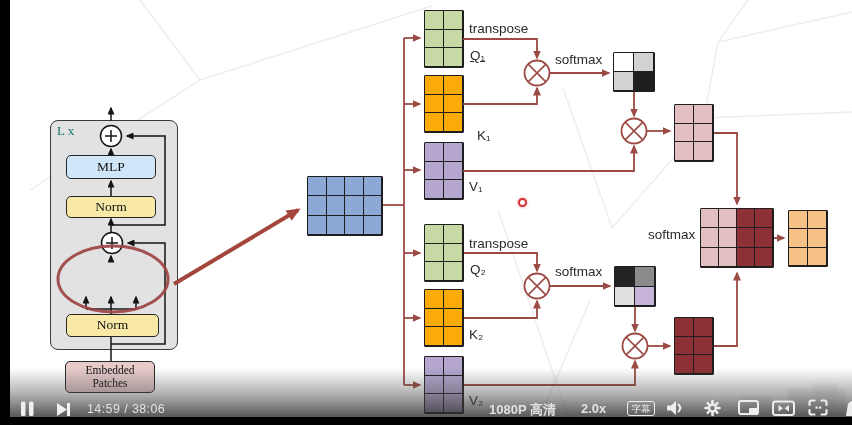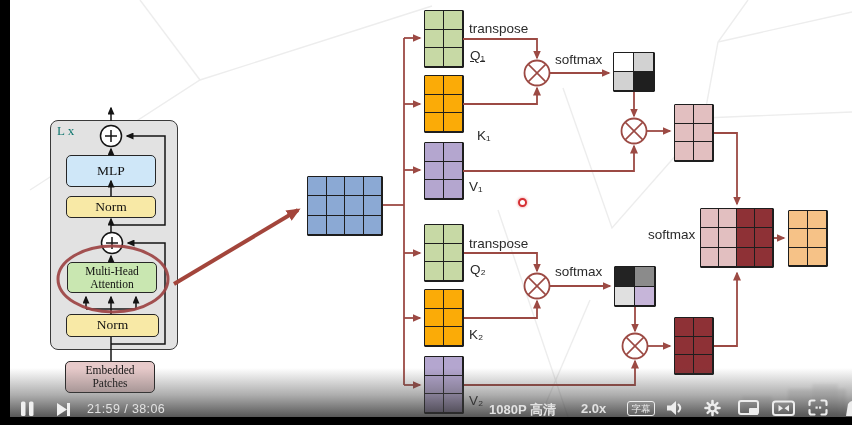--- a/index.html
+++ b/index.html
@@ -16,7 +16,7 @@
   .ebox{position:absolute;border:1.4px solid #262626;border-radius:5px;box-sizing:border-box;
         display:flex;flex-direction:column;align-items:center;justify-content:center;
         font-family:"Liberation Serif",serif;color:#101010;line-height:1.1;}
-  #mlp-box{left:66px;top:155px;width:90px;height:32px;background:#cfe7f8;font-size:13.5px;}
+  #mlp-box{left:66px;top:155px;width:90px;height:24px;background:#cfe7f8;font-size:13.5px;}
   #norm1-box{left:66px;top:196px;width:90px;height:22px;background:#f8e9a6;font-size:13.5px;}
   #mha-box{left:67px;top:262px;width:90px;height:31px;background:#c9e7b1;font-size:11.5px;}
   #norm2-box{left:66px;top:314px;width:93px;height:23px;background:#f8e9a6;font-size:13.5px;}

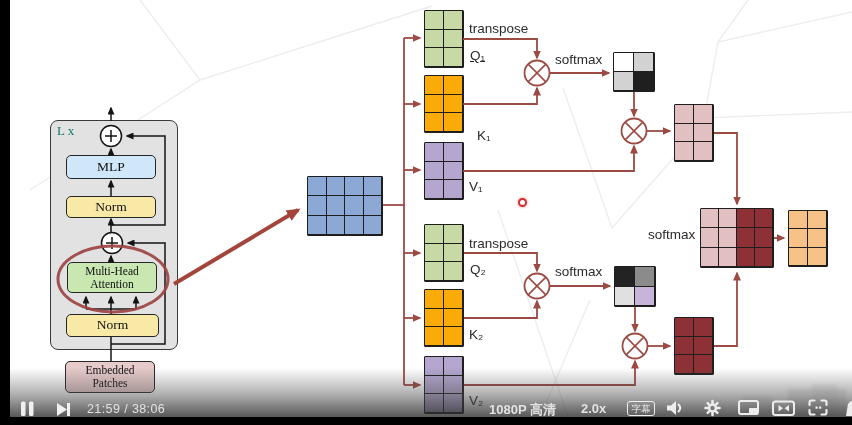--- a/index.html
+++ b/index.html
@@ -70,10 +70,6 @@
   </div>
   <div class="ebox" id="norm1-box">
     <span>Norm</span>
-  </div>
-  <div class="ebox" id="mha-box">
-    <span>Multi-Head</span>
-    <span>Attention</span>
   </div>
   <div class="ebox" id="norm2-box">
     <span>Norm</span>

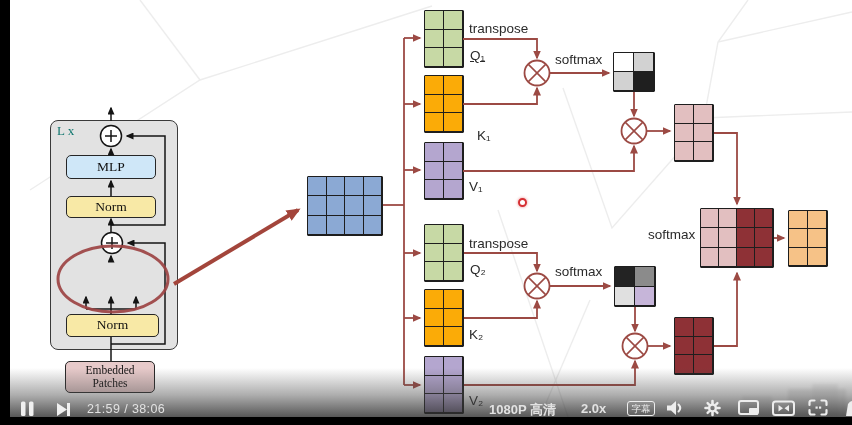--- a/index.html
+++ b/index.html
@@ -300,7 +300,7 @@
     <polygon points="1,1 1,14 11,7.5" fill="#f0f0f0"></polygon>
     <rect x="11" y="1" width="3" height="13" fill="#f0f0f0"></rect>
   </svg>
-  <div class="ptext" id="time-label">21:59 / 38:06</div>
+  <div class="ptext" id="time-label">14:59 / 38:06</div>
 
   <div class="ptext" id="quality-label" style="cursor:pointer;">1080P 高清</div>
   <div class="ptext" id="speed-label" style="cursor:pointer;text-align:center;">2.0x</div>

